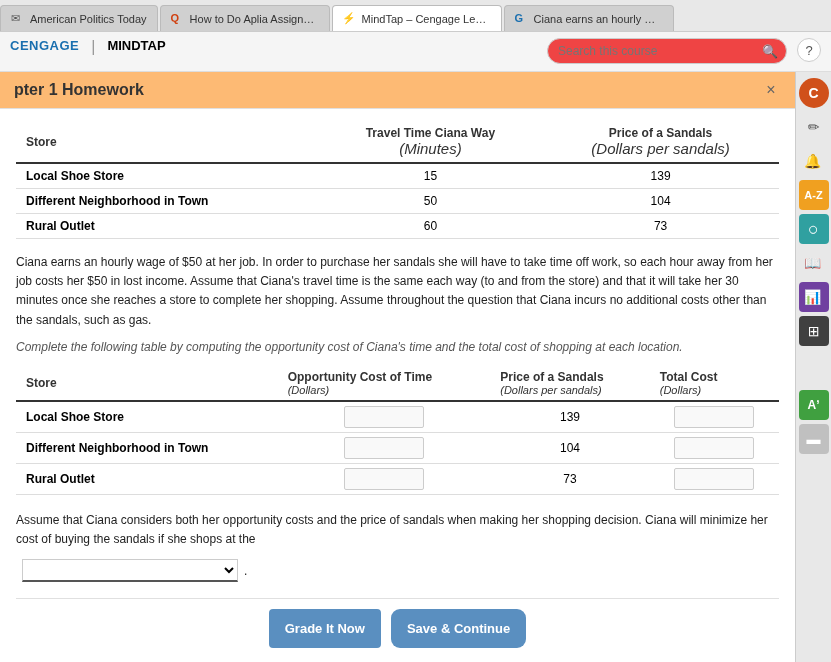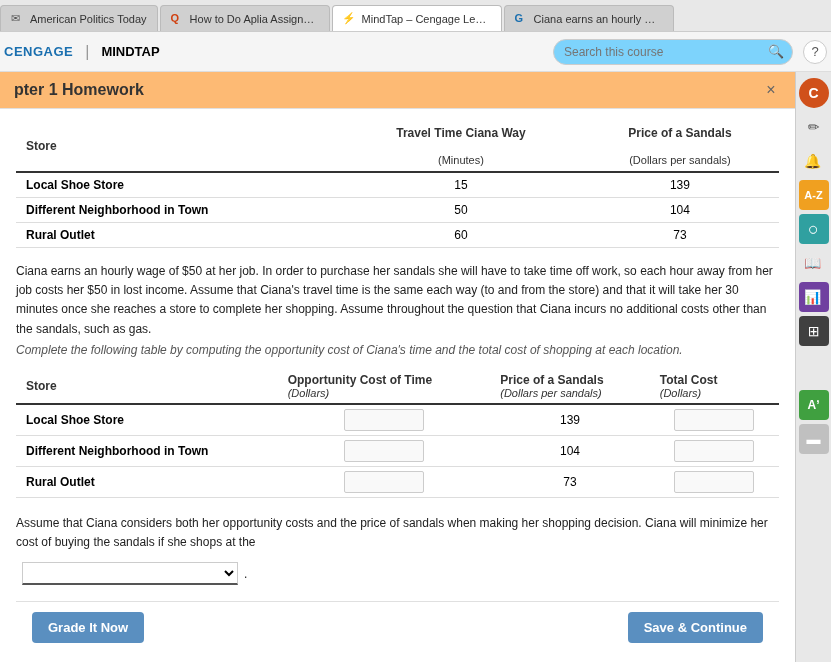--- a/index.html
+++ b/index.html
@@ -45,10 +45,10 @@
     
     .browser-bar {
       display: flex;
-      align-items: center;
+      align-items: flex-start;
       background: #f5f5f5;
       border-bottom: 1px solid #ddd;
-      padding: 6px 4px;
+      padding: 6px 10px;
       height: 40px;
       gap: 10px;
     }

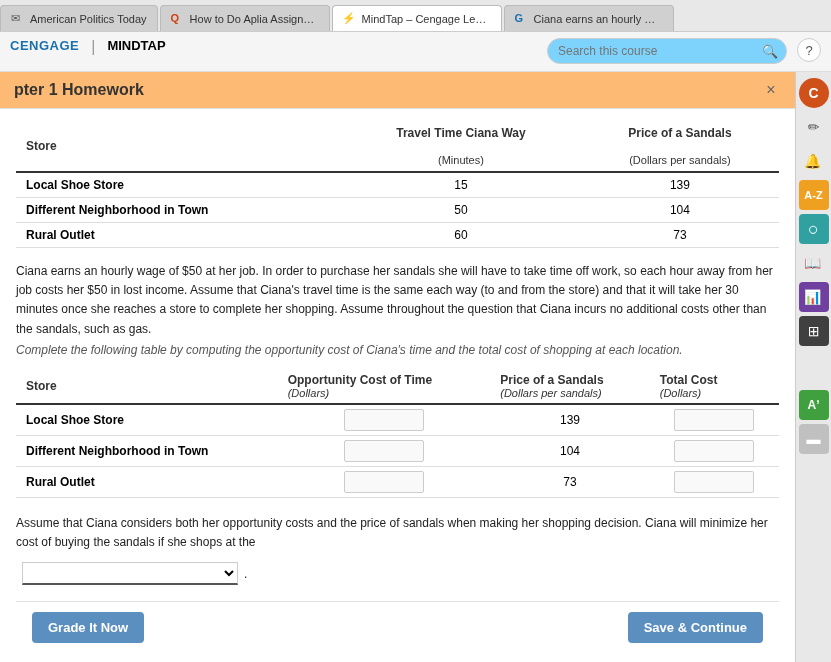--- a/index.html
+++ b/index.html
@@ -83,7 +83,7 @@
       border: 1px solid #ccc;
       border-radius: 16px;
       font-size: 12px;
-      background: #7dd3fc;
+      background: #ef4444;
       outline: none;
     }
     .search-icon-wrap {

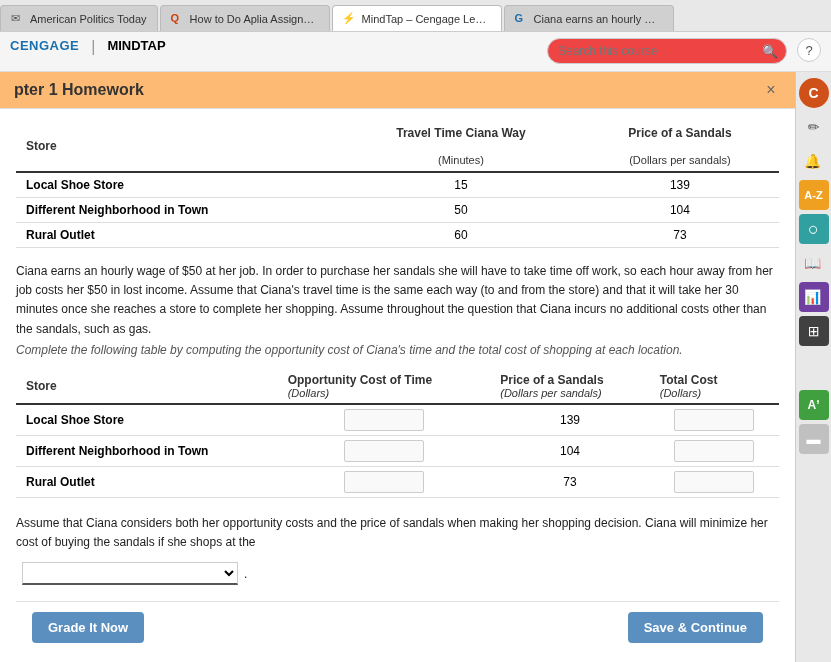--- a/index.html
+++ b/index.html
@@ -169,8 +169,8 @@
     }
     .data-table thead .col-header-sub {
       font-weight: normal;
-      font-size: 11px;
-      margin-top: 14px;
+      font-style: italic;
+      font-size: 15px;
     }
     .data-table tbody td {
       border-bottom: 1px solid #ddd;

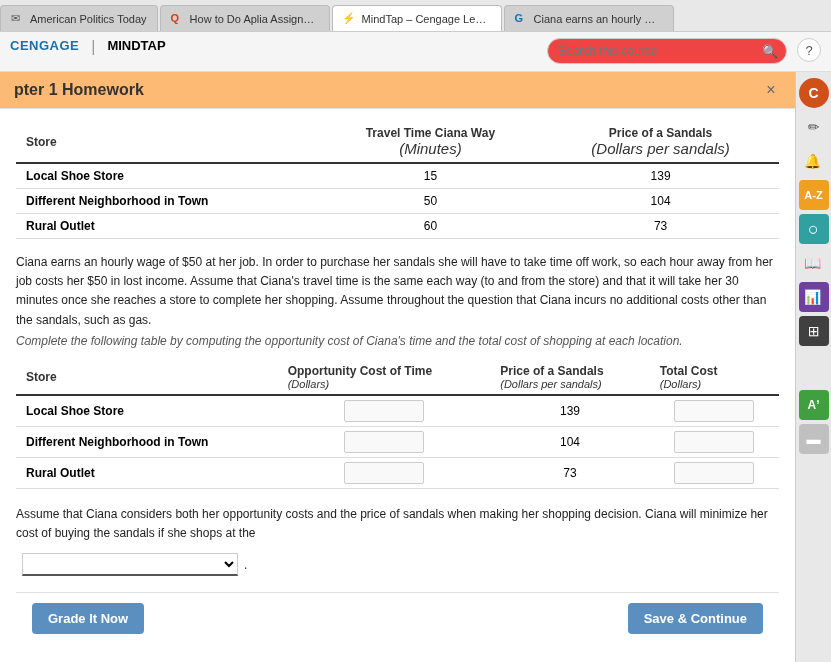--- a/index.html
+++ b/index.html
@@ -192,7 +192,7 @@
       font-size: 12px;
       color: #222;
       line-height: 1.6;
-      margin-bottom: 4px;
+      margin-bottom: 10px;
     }
 
     .instruction-text {

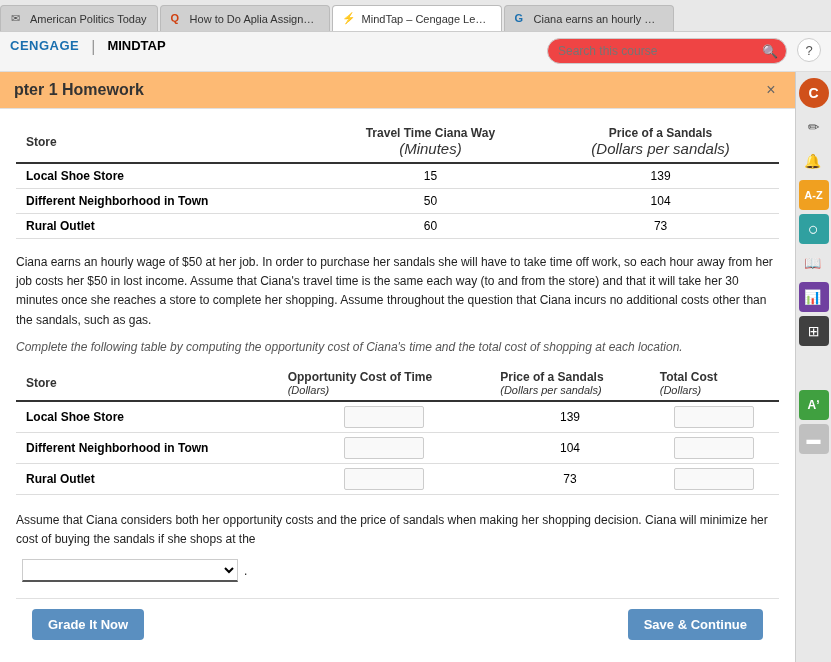--- a/index.html
+++ b/index.html
@@ -271,7 +271,7 @@
     
     .bottom-bar {
       display: flex;
-      justify-content: space-between;
+      justify-content: center;
       gap: 10px;
       padding: 10px 16px;
       border-top: 1px solid #e0e0e0;

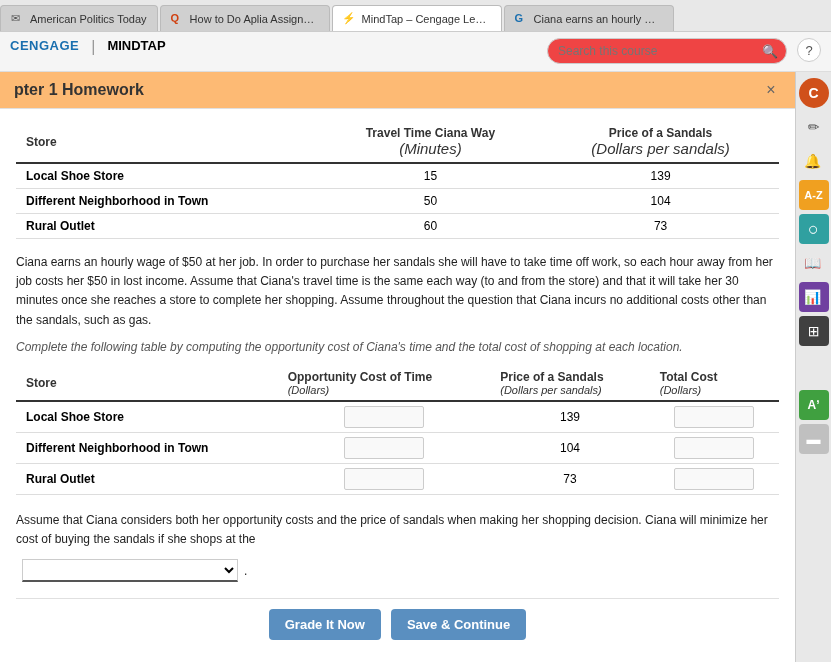--- a/index.html
+++ b/index.html
@@ -288,11 +288,11 @@
       font-weight: bold;
     }
     .btn-save {
-      padding: 4px 16px;
+      padding: 12px 16px;
       background: #5a8fc0;
       color: #fff;
       border: none;
-      border-radius: 4px;
+      border-radius: 9px;
       font-size: 13px;
       cursor: pointer;
       font-weight: bold;

